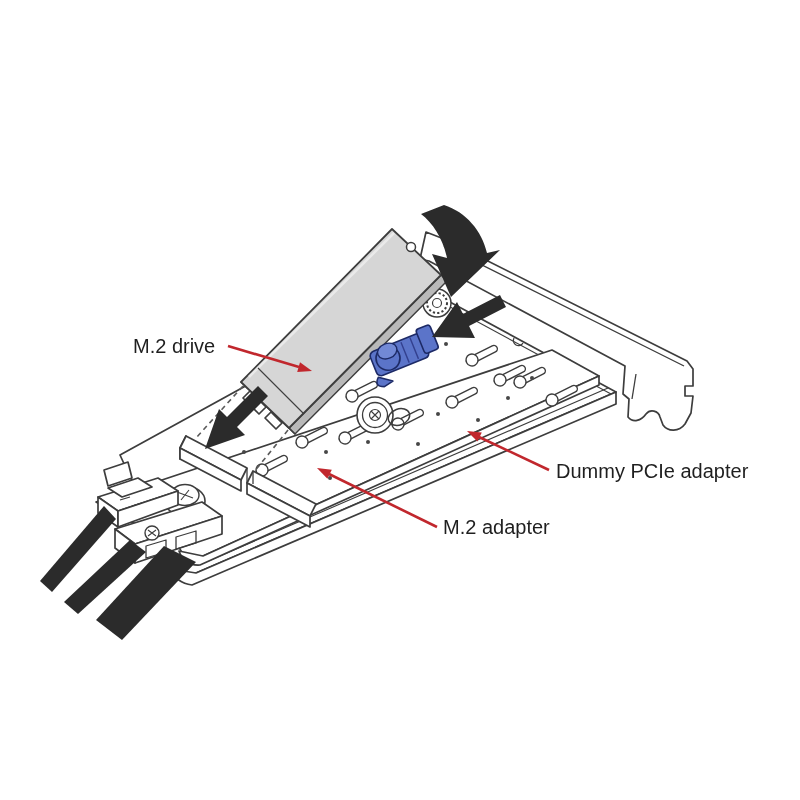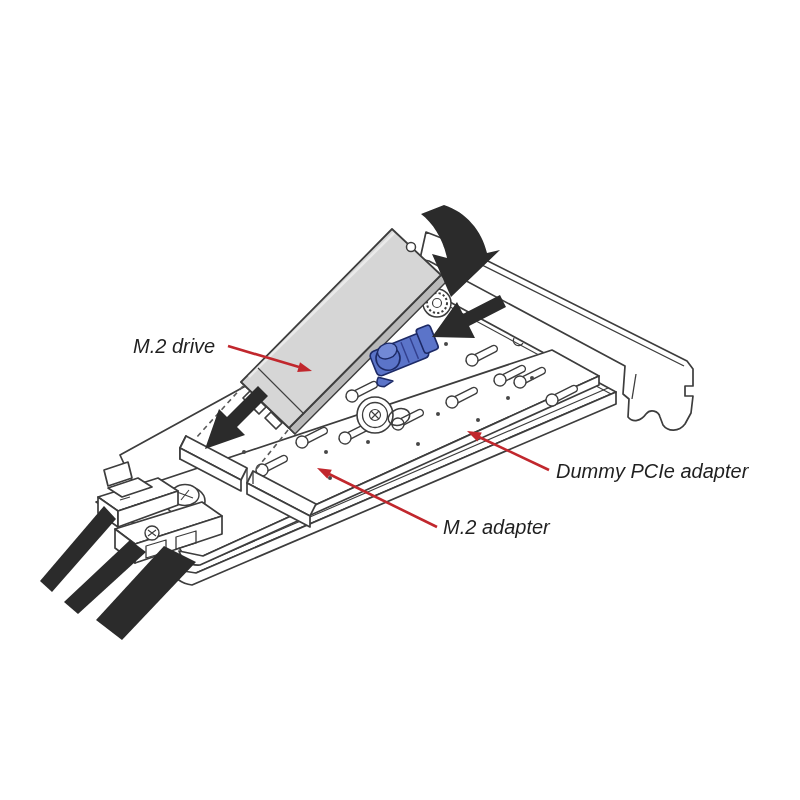--- a/index.html
+++ b/index.html
@@ -3,7 +3,7 @@
 <meta charset="utf-8">
 <style>
   html,body { margin:0; padding:0; background:#ffffff; }
-  .stage { position:relative; width:788px; height:800px; background:var(--background,#fff); overflow:hidden;font-style:italic; }
+  .stage { position:relative; width:788px; height:800px; background:var(--background,#fff); overflow:hidden; }
   svg { display:block; }
   .ln   { fill:#ffffff; stroke:var(--outline,#3d3d3d); stroke-width:1.7; stroke-linejoin:round; }
   .ln2  { fill:none; stroke:var(--outline,#3d3d3d); stroke-width:1.3; stroke-linejoin:round; }

